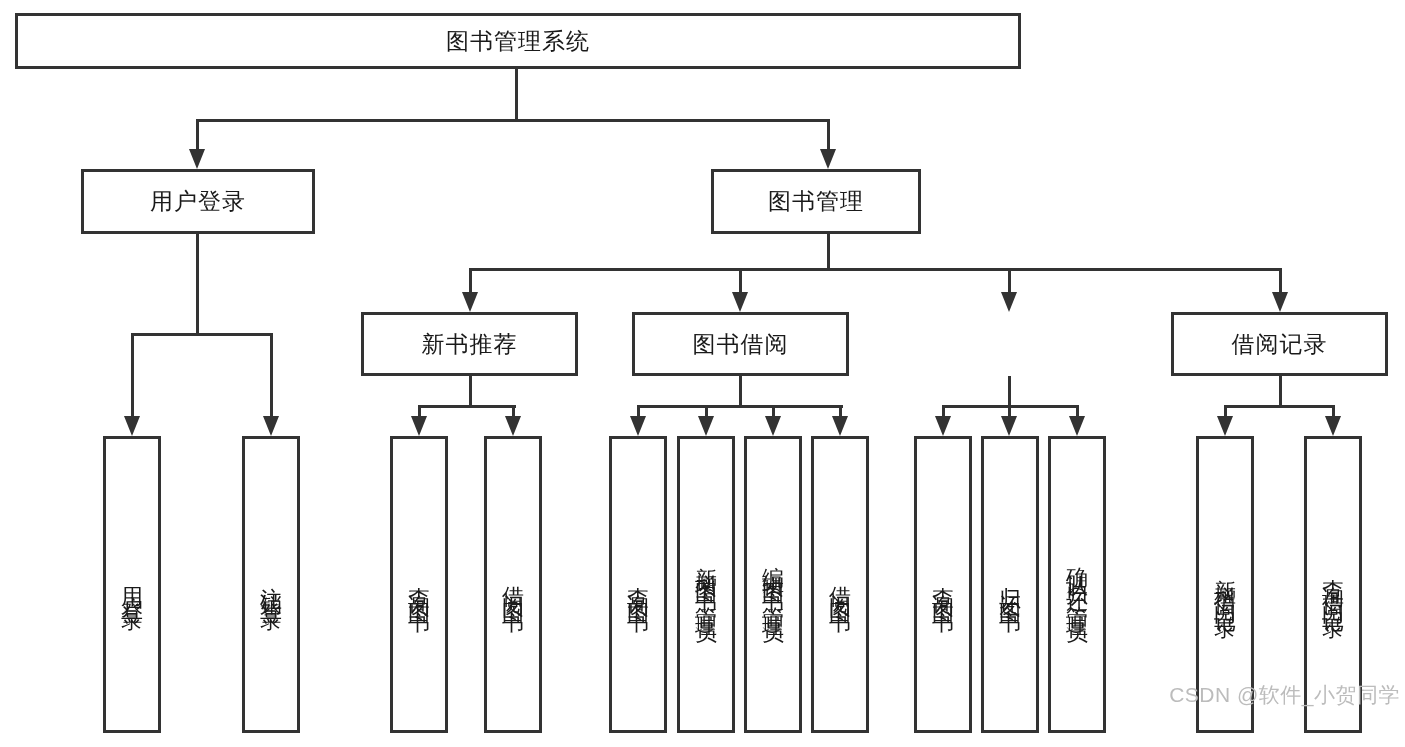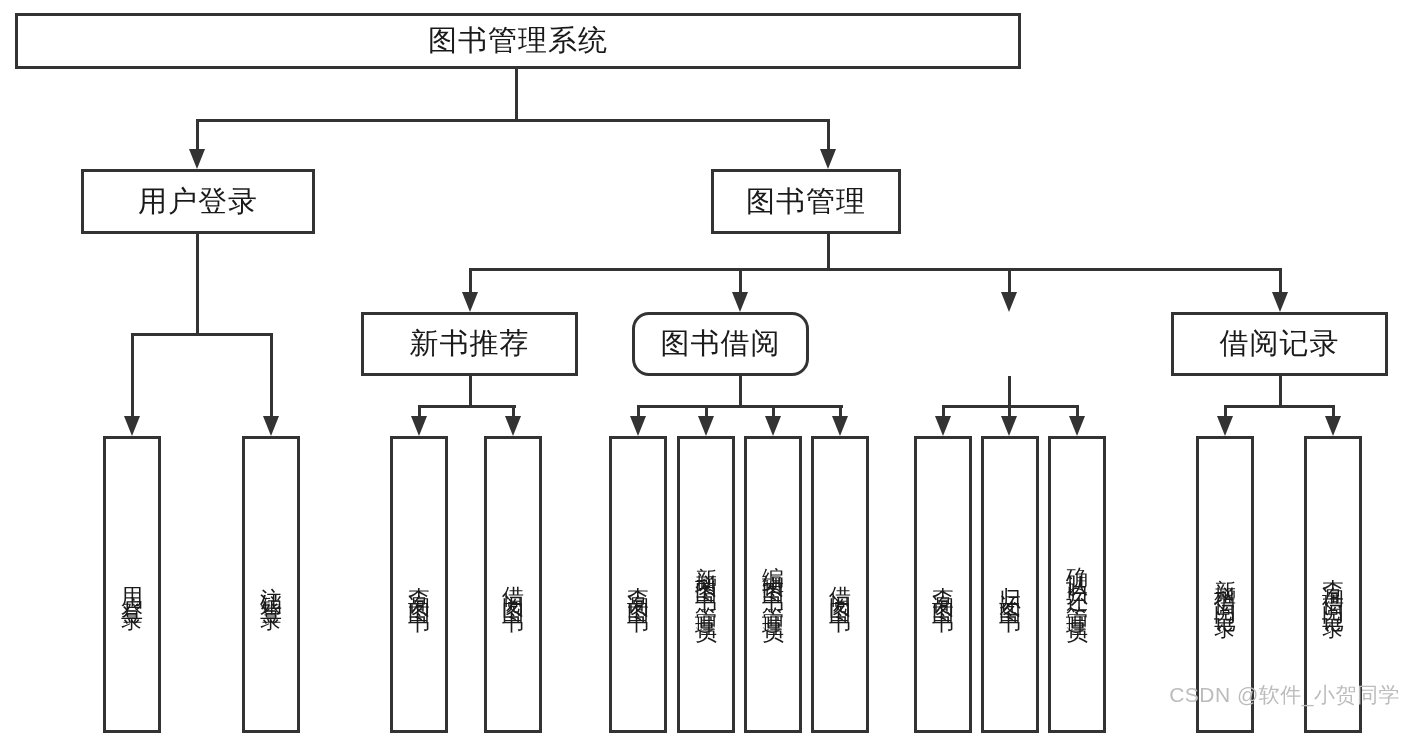--- a/index.html
+++ b/index.html
@@ -21,7 +21,7 @@
     justify-content: center;
   }
   .hlabel {
-    font-size: 29px;
+    font-size: 23px;
     color: #1a1a1a;
     letter-spacing: 1px;
     white-space: nowrap;

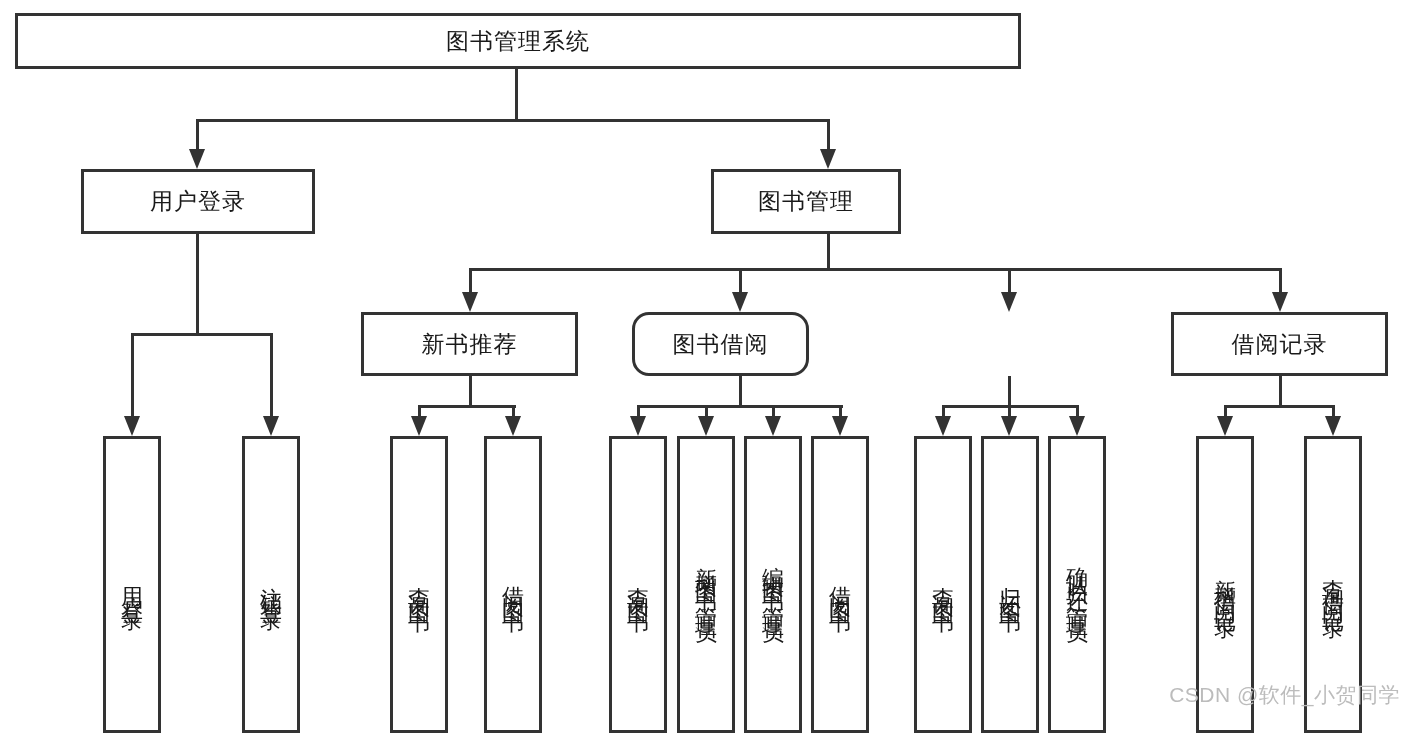--- a/index.html
+++ b/index.html
@@ -73,7 +73,7 @@
   <div class="box" style="left:81px; top:169px; width:234px; height:65px;">
     <span class="hlabel">用户登录</span>
   </div>
-  <div class="box" style="left:711px; top:169px; width:190px; height:65px;">
+  <div class="box" style="left:711px; top:169px; width:210px; height:65px;">
     <span class="hlabel">图书管理</span>
   </div>
 

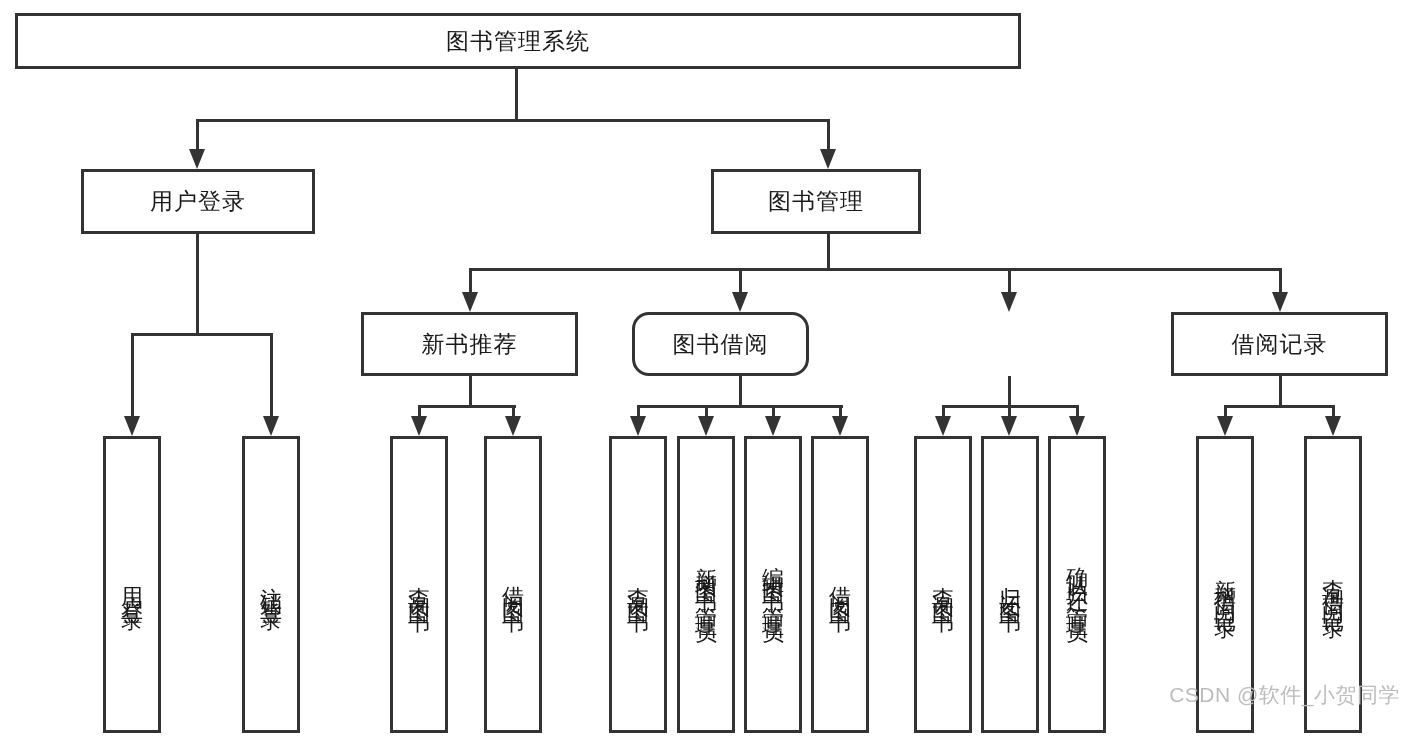--- a/index.html
+++ b/index.html
@@ -98,7 +98,7 @@
   <div class="box" style="left:361px; top:312px; width:217px; height:64px;">
     <span class="hlabel">新书推荐</span>
   </div>
-  <div class="box" style="left:632px; top:312px; width:177px; height:64px;border-radius:17px;">
+  <div class="box" style="left:632px; top:312px; width:217px; height:64px;">
     <span class="hlabel">图书借阅</span>
   </div>
   <div class="box" style="left:1171px; top:312px; width:217px; height:64px;">

